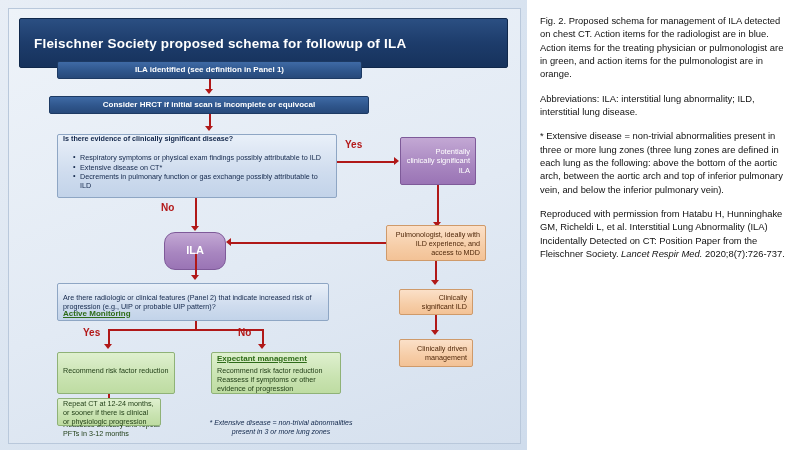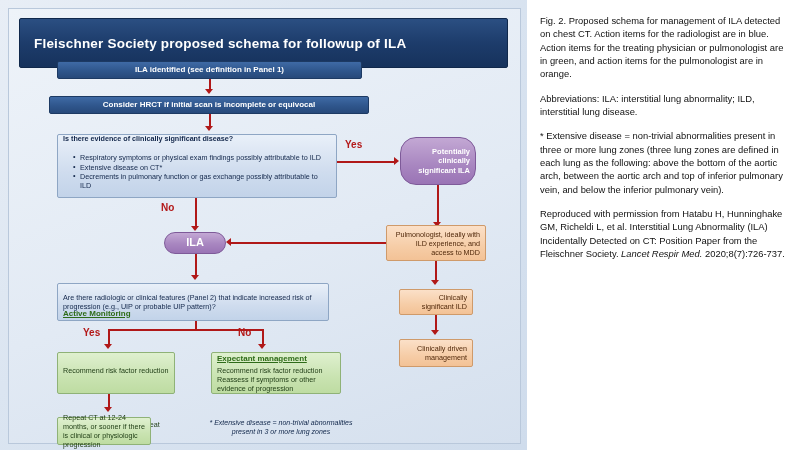--- a/index.html
+++ b/index.html
@@ -91,8 +91,7 @@
     background: linear-gradient(180deg, #c3a8d4 0%, #a886c0 60%, #9a74b5 100%);
     border-color: #7e5a99;
     color: #ffffff;
-    font-weight: bold;
-    border-radius: 16px;
+    font-weight: normal;
   }
   .purple-pill {
     background: linear-gradient(180deg, #c3a8d4 0%, #a886c0 55%, #9a74b5 100%);

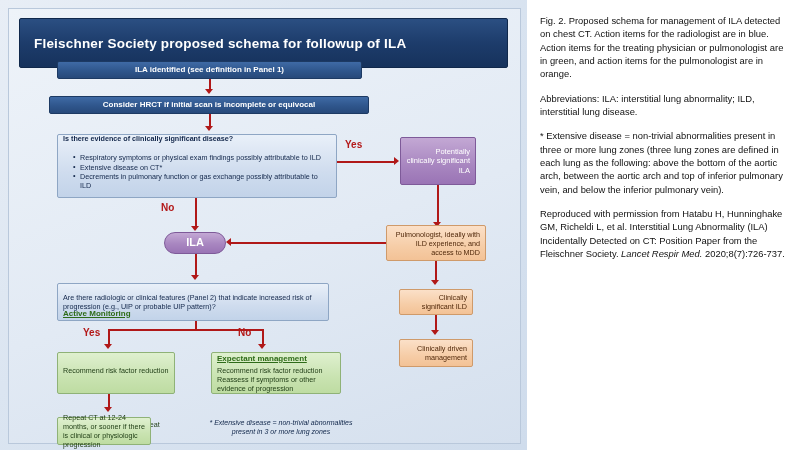--- a/index.html
+++ b/index.html
@@ -236,7 +236,7 @@
       <div class="ln v" style="left:186px; top:189px; height:29px;"></div>
       <div class="ar down" style="left:182px; top:217px;"></div>
 
-      <div class="box purple-pill center" style="left:155px; top:223px; width:62px; height:22px;">ILA</div>
+      <div class="box purple-pill center" style="left:155px; top:223px; width:62px; height:38px;">ILA</div>
 
       <div class="ln h" style="left:222px; top:233px; width:155px;"></div>
       <div class="ar left" style="left:217px; top:229px;"></div>

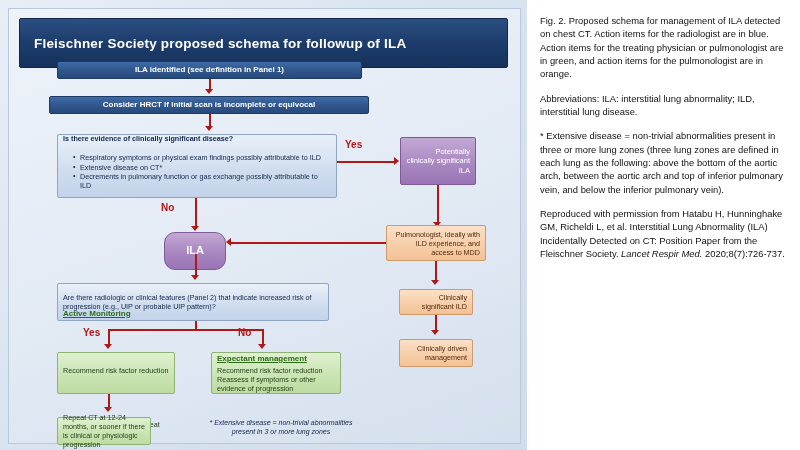--- a/index.html
+++ b/index.html
@@ -280,7 +280,7 @@
       <div class="ln v" style="left:99px; top:385px; height:14px;"></div>
       <div class="ar down" style="left:95px; top:398px;"></div>
 
-      <div class="box green" style="left:48px; top:408px; width:94px; height:28px;">Repeat CT at 12-24 months, or sooner if there is clinical or physiologic progression</div>
+      <div class="box green" style="left:48px; top:389px; width:104px; height:28px;">Repeat CT at 12-24 months, or sooner if there is clinical or physiologic progression</div>
 
       <div class="footnote" style="left:196px; top:409px; width:152px;">* Extensive disease = non-trivial abnormalities present in 3 or more lung zones</div>
 

